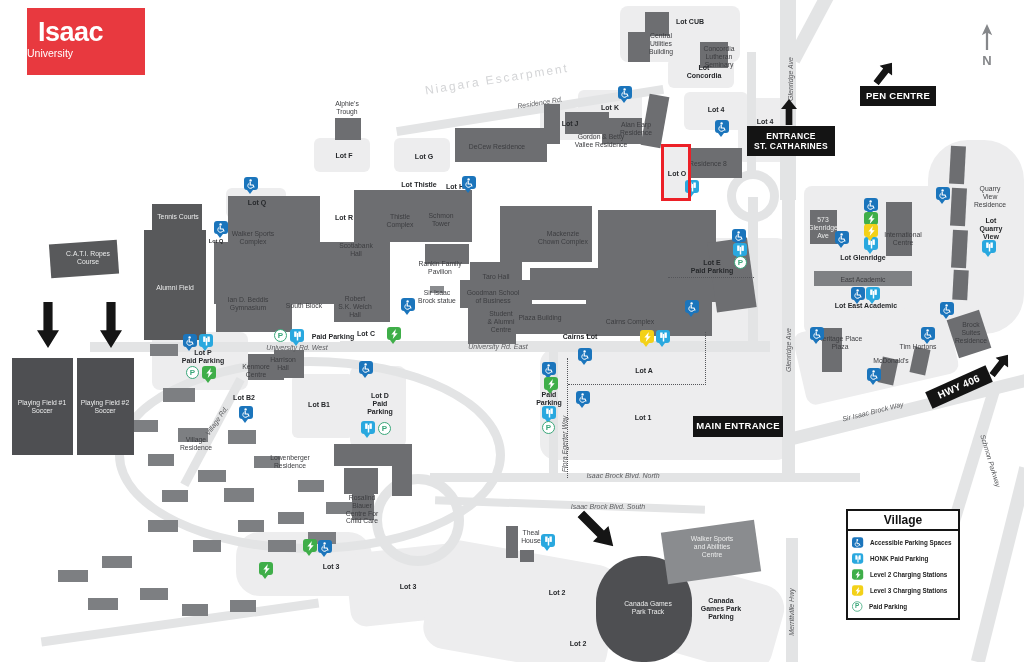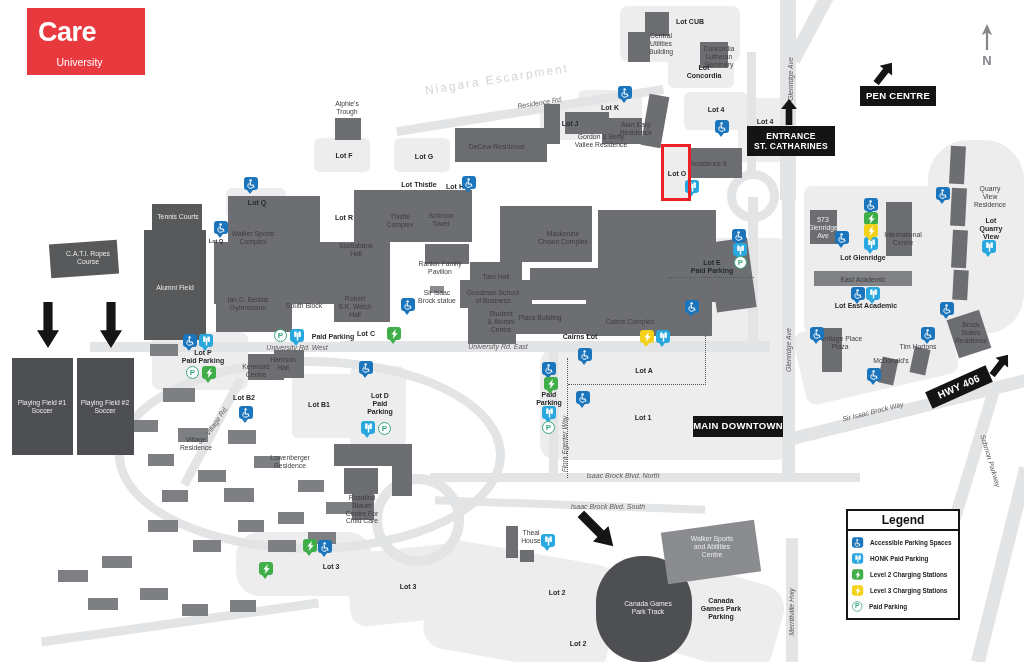--- a/index.html
+++ b/index.html
@@ -47,7 +47,7 @@
 
 <div id="map">
   <div class="logo">
-    <div class="logo-title">Care</div>
+    <div class="logo-title">Isaac</div>
     <div class="logo-sub">University</div>
   </div>
   <div class="legend">

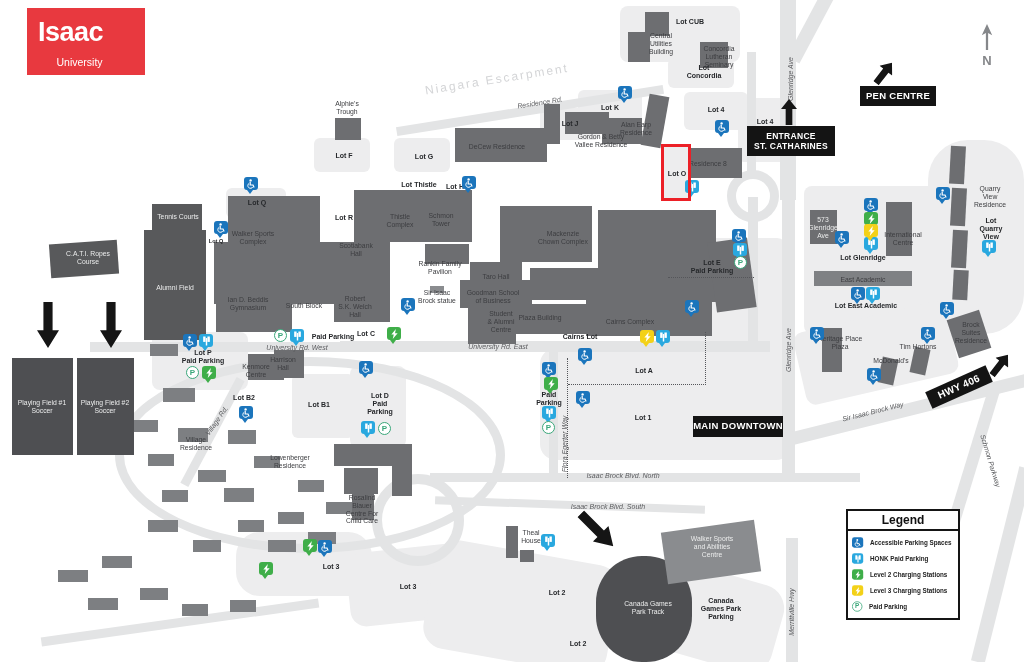--- a/index.html
+++ b/index.html
@@ -40,7 +40,7 @@
 .legend-label{font-size:6.3px;font-weight:700;color:#222}
 .logo{position:absolute;left:27px;top:8px;width:118px;height:67px;background:#e8393f;z-index:50;color:#fff}
 .logo-title{font-size:27px;font-weight:700;letter-spacing:-.5px;padding:11px 0 0 11px;line-height:1}
-.logo-sub{font-size:10.5px;text-align:center;padding-right:13px;margin-top:10px}
+.logo-sub{font-size:10.5px;text-align:left;padding-right:13px;margin-top:1px}
 </style>
 </head>
 <body>

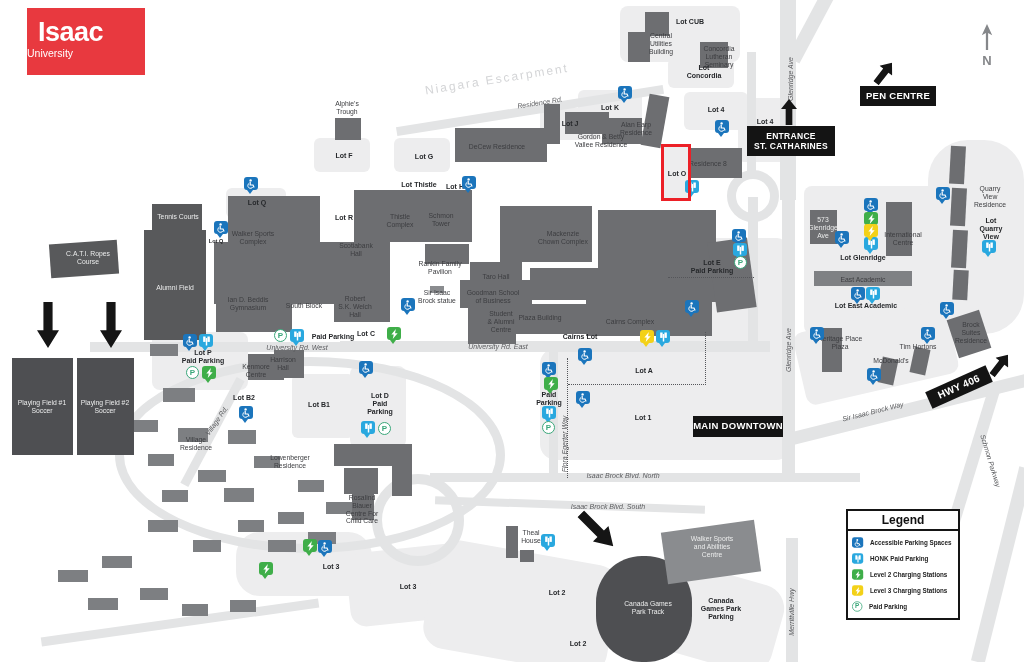--- a/index.html
+++ b/index.html
@@ -673,7 +673,7 @@
     <div class="arr" style="left: 781px; top: 99px; width: 16px; height: 26px; transform: rotate(0deg);"><svg width="16" height="26" viewBox="0 0 24 44" preserveAspectRatio="none">
         <polygon points="12,0 24,17 17,17 17,44 7,44 7,17 0,17" fill="#151515"></polygon>
       </svg></div>
-    <div class="sign" style="left: 693px; top: 415.5px; width: 90px; height: 21px; font-size: 9.5px;">MAIN DOWNTOWN</div>
+    <div class="sign" style="left: 693px; top: 415.5px; width: 90px; height: 21px; font-size: 9.5px;">MAIN ENTRANCE</div>
     <div class="sign" style="left: 926px; top: 378px; width: 66px; height: 18px; font-size: 10px; transform: rotate(-24deg);">HWY 406</div>
     <div class="arr" style="left: 992px; top: 352px; width: 16px; height: 26px; transform: rotate(38deg);"><svg width="16" height="26" viewBox="0 0 24 44" preserveAspectRatio="none">
         <polygon points="12,0 24,17 17,17 17,44 7,44 7,17 0,17" fill="#151515"></polygon>

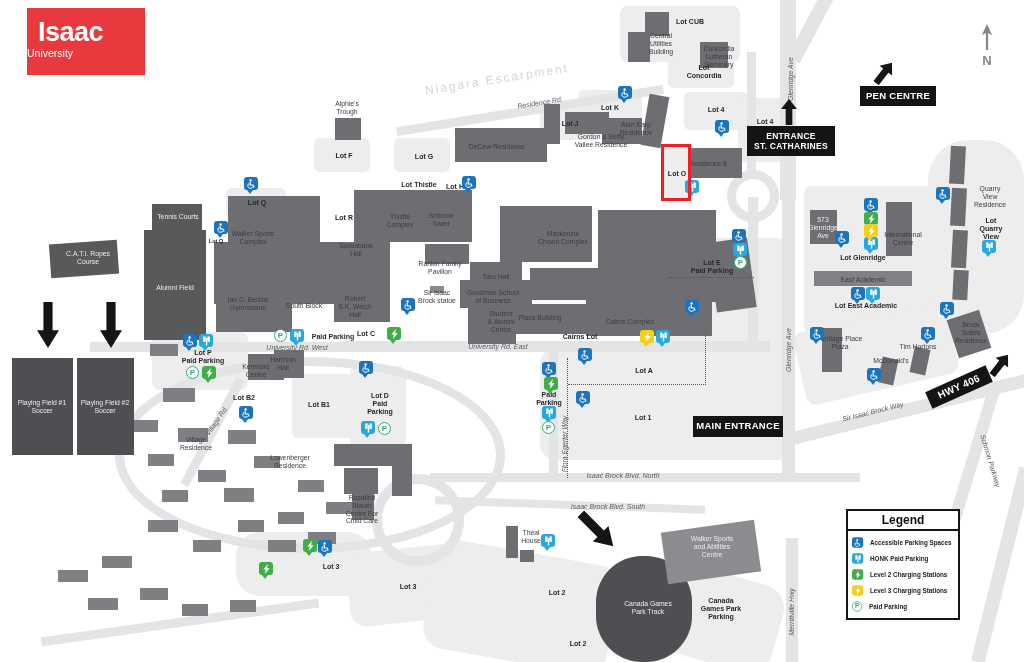--- a/index.html
+++ b/index.html
@@ -51,7 +51,7 @@
     <div class="logo-sub">University</div>
   </div>
   <div class="legend">
-    <div class="legend-title">Legend</div>
+    <div class="legend-title">Village</div>
     <div class="legend-items" id="legend-items">
         <div class="legend-row">
           <div class="icon icon-accessible">

